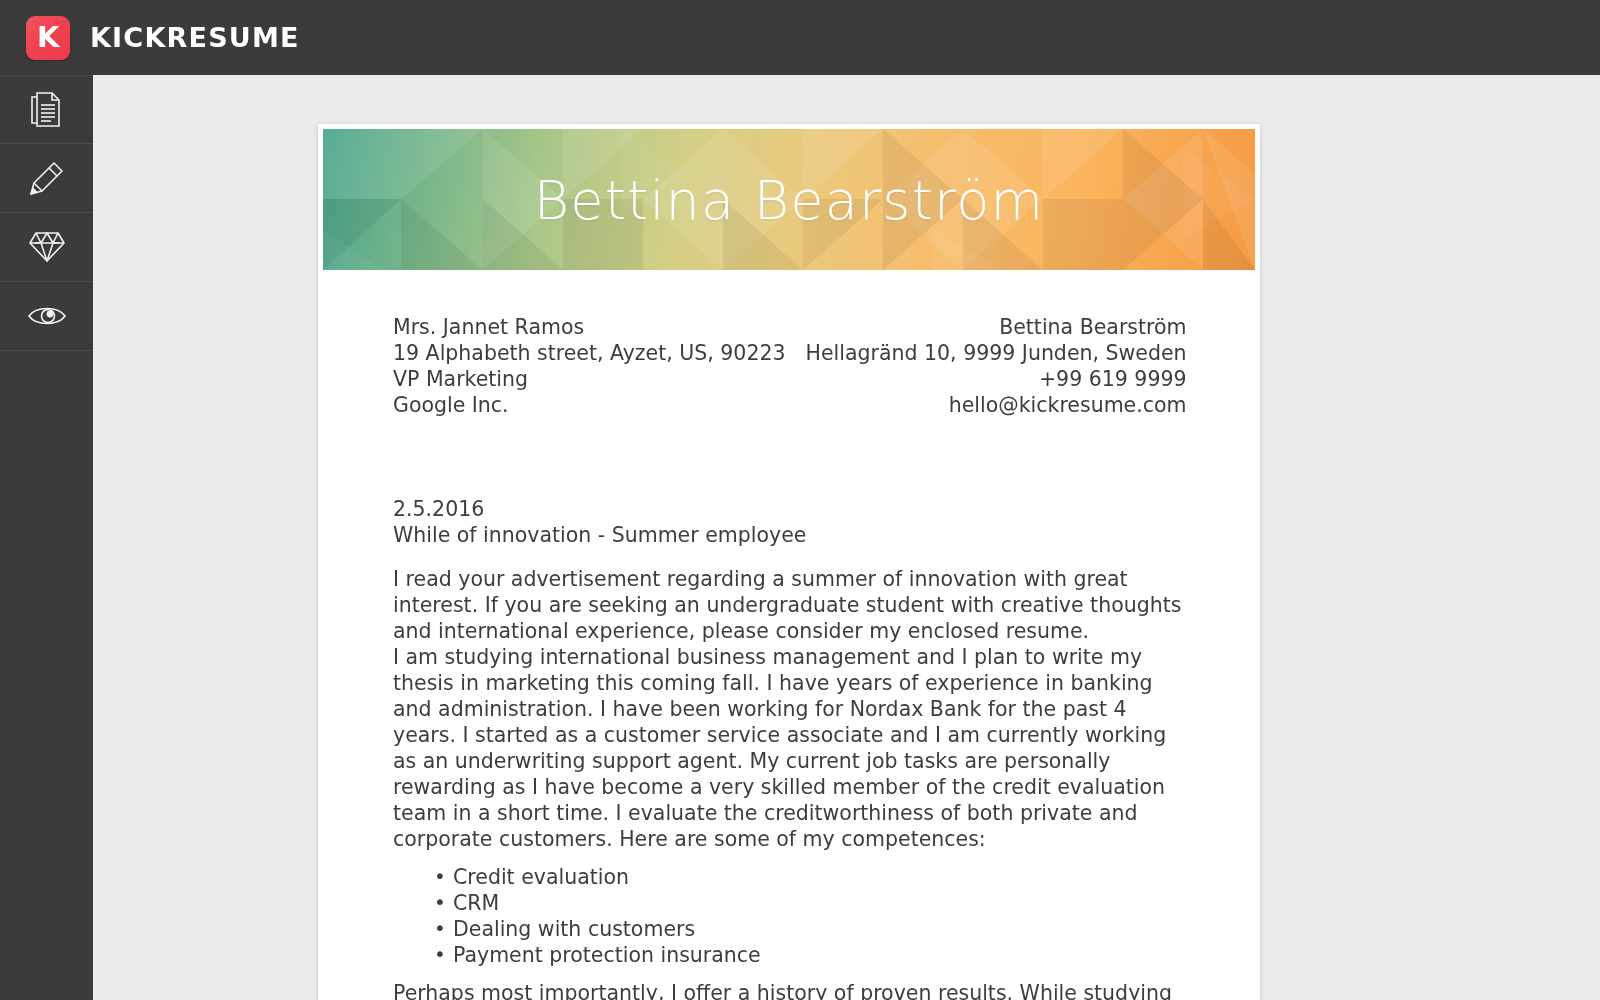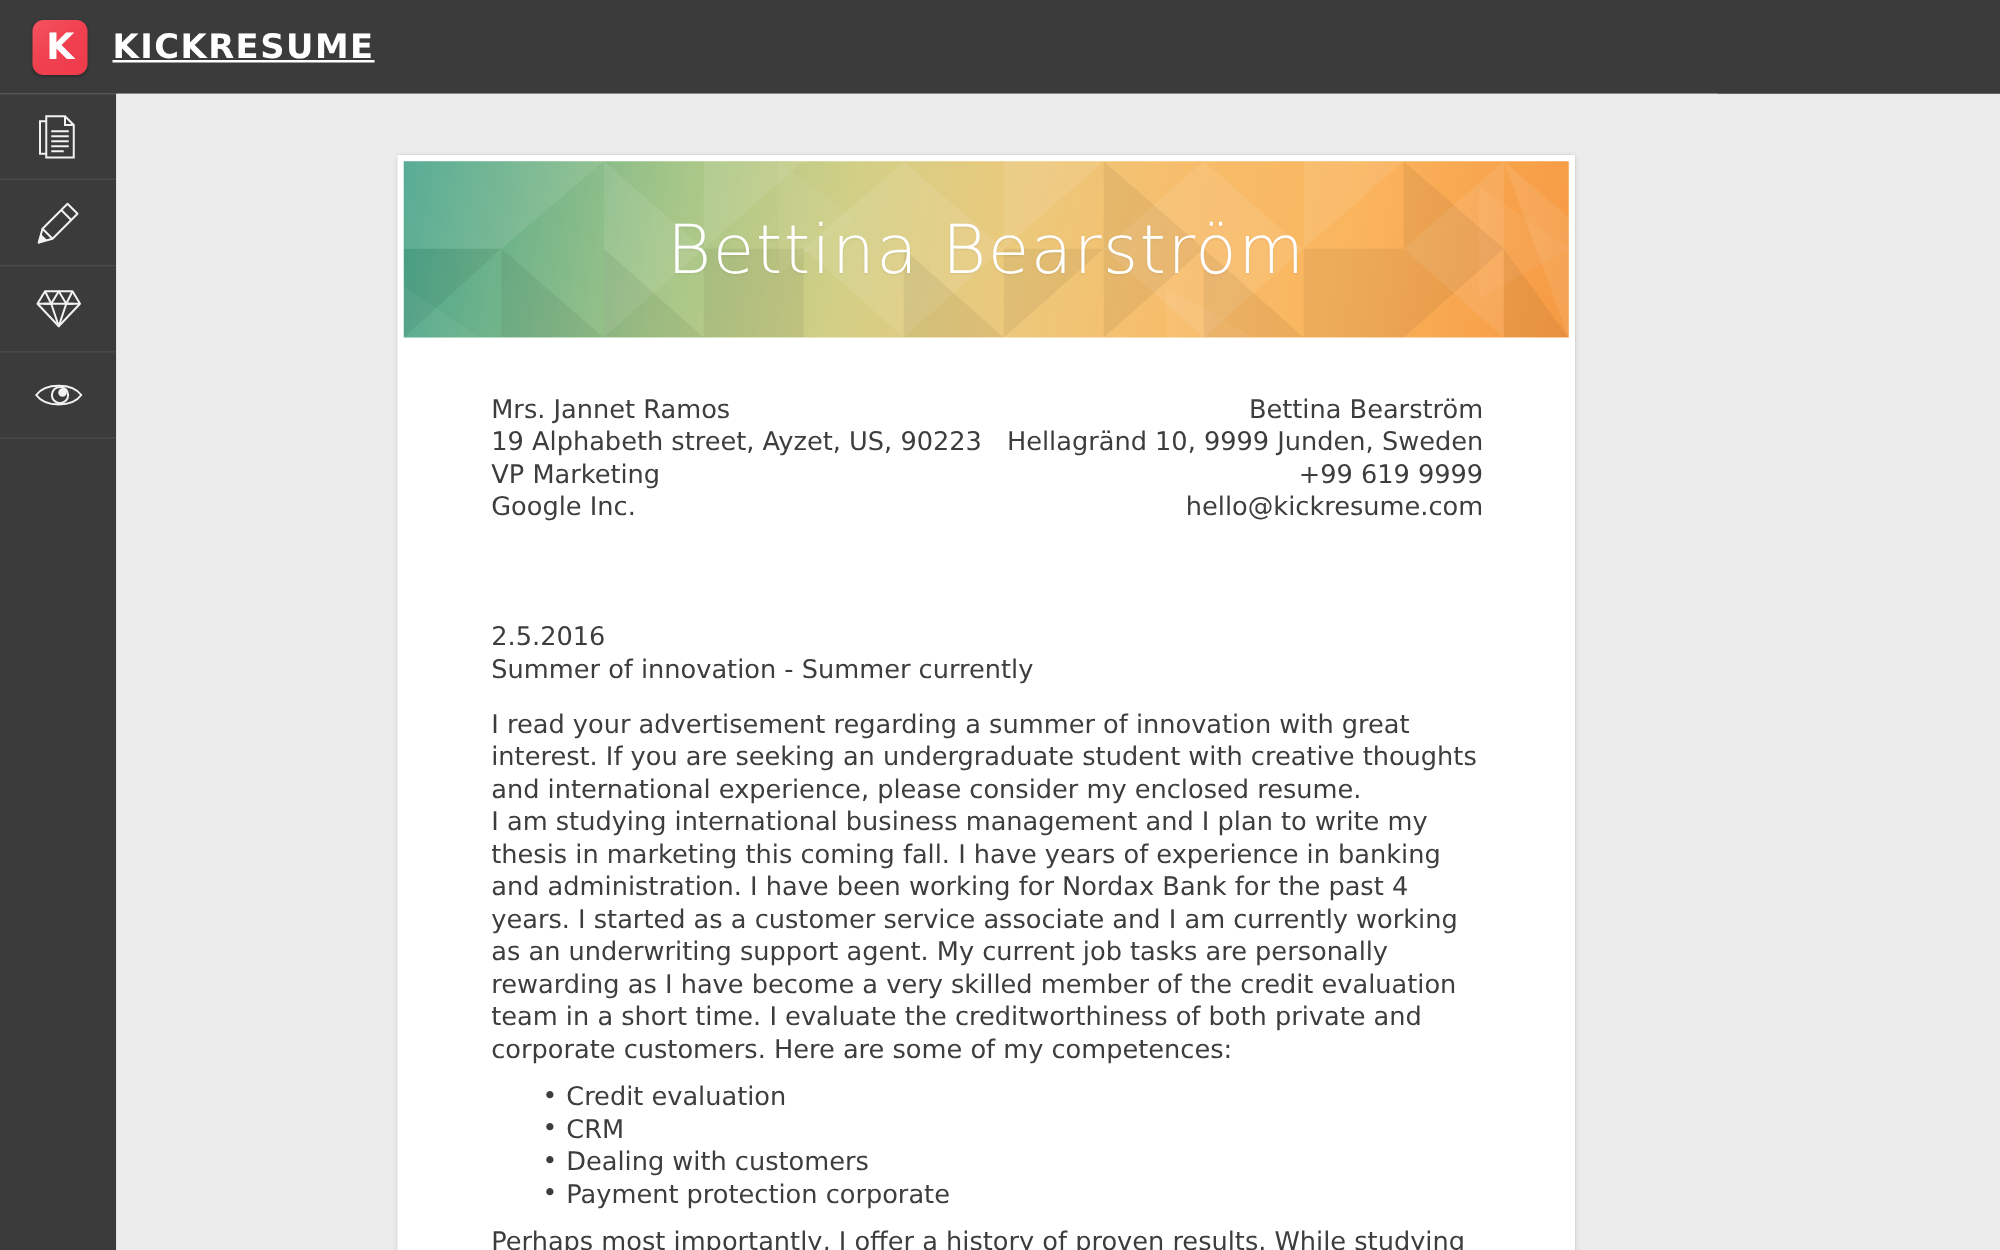--- a/index.html
+++ b/index.html
@@ -46,7 +46,6 @@
     font-size: 27px;
     font-weight: bold;
     letter-spacing: 1.2px;
-    text-decoration: underline;
   }
 
   

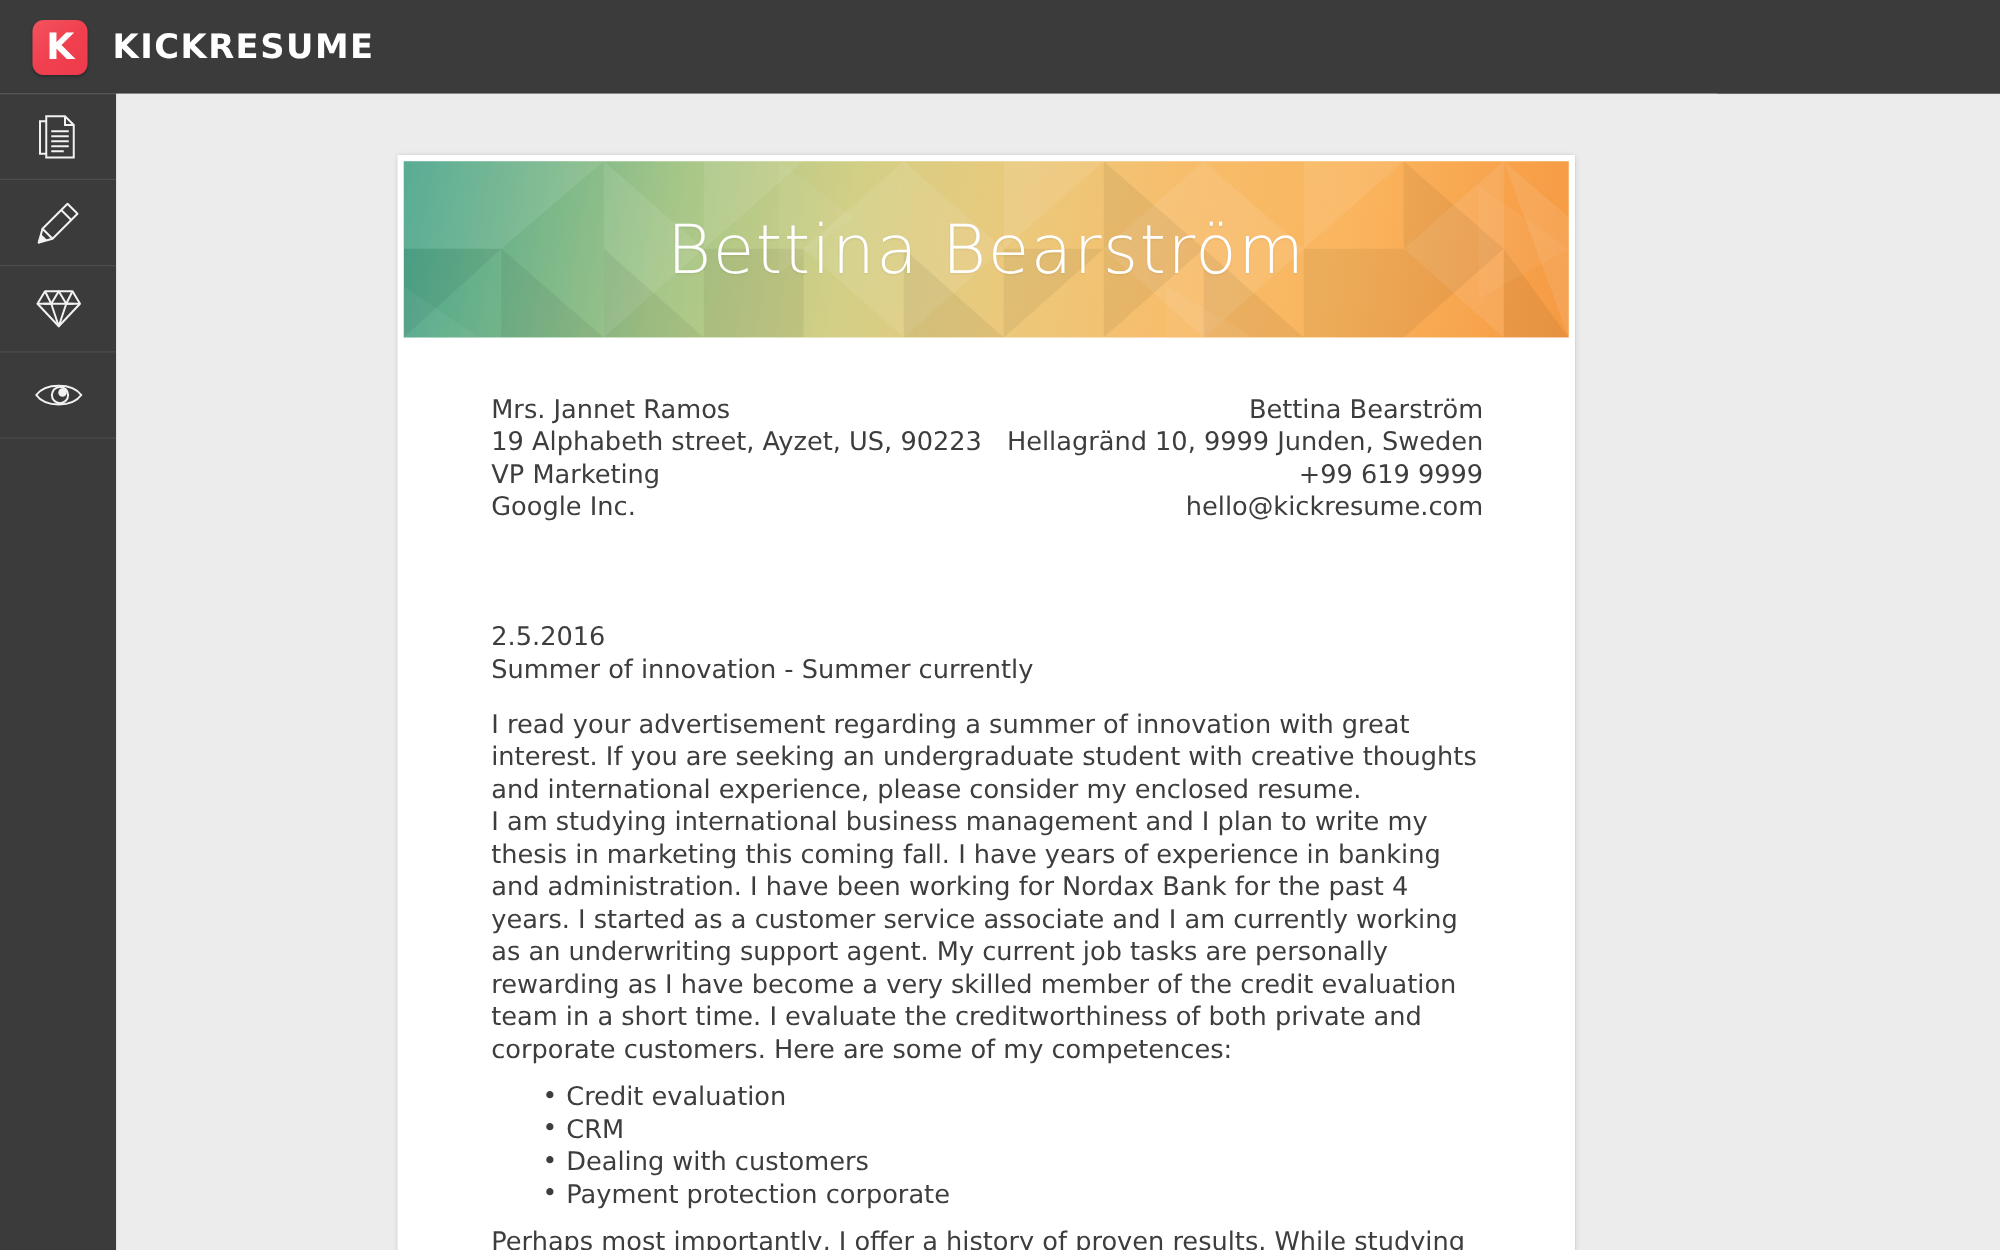--- a/index.html
+++ b/index.html
@@ -283,7 +283,7 @@
 
       <div class="meta">
         <div class="meta-line">2.5.2016</div>
-        <div class="meta-line">Summer of innovation - Summer currently</div>
+        <div class="meta-line">While of innovation - Summer employee</div>
       </div>
 
       <div class="body-copy">

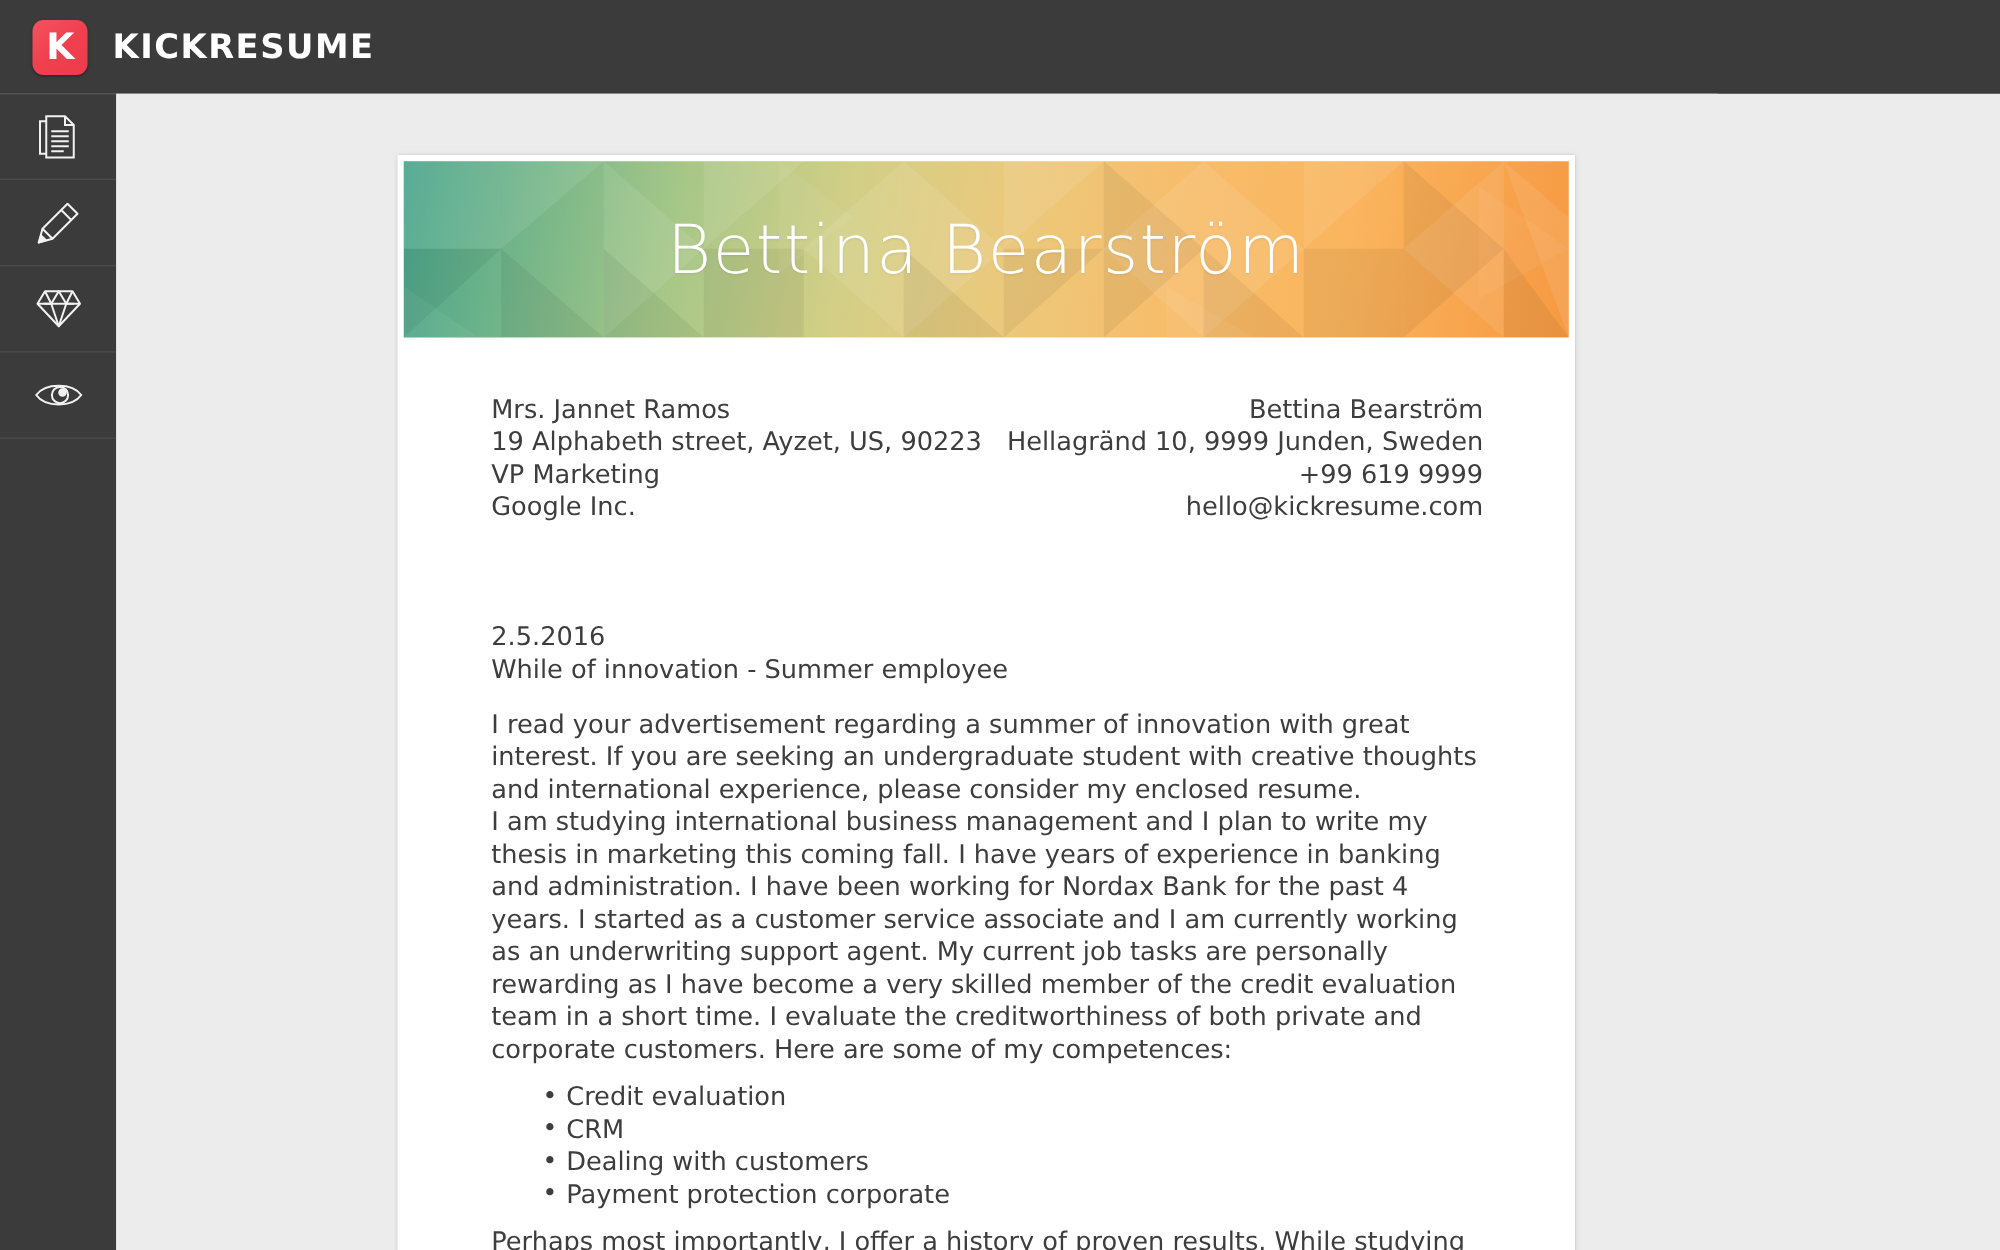--- a/index.html
+++ b/index.html
@@ -293,7 +293,7 @@
           <li>Credit evaluation</li>
           <li>CRM</li>
           <li>Dealing with customers</li>
-          <li>Payment protection corporate</li>
+          <li>Payment protection insurance</li>
         </ul>
         <p class="para">Perhaps most importantly, I offer a history of proven results. While studying in Croatia, I received an excellent review in the course on the Croatian economy with my project paper "Tourism development strategy for Croatia". I also had excellent results in the “Business Negotiation” class, where I demonstrated on paper how to implement negotiation strategies to increase sales for a global leader in household appliances. Given the opportunity, I'm confident in my ability to achieve similar groundbreaking results while being part of your</p>
       </div>

